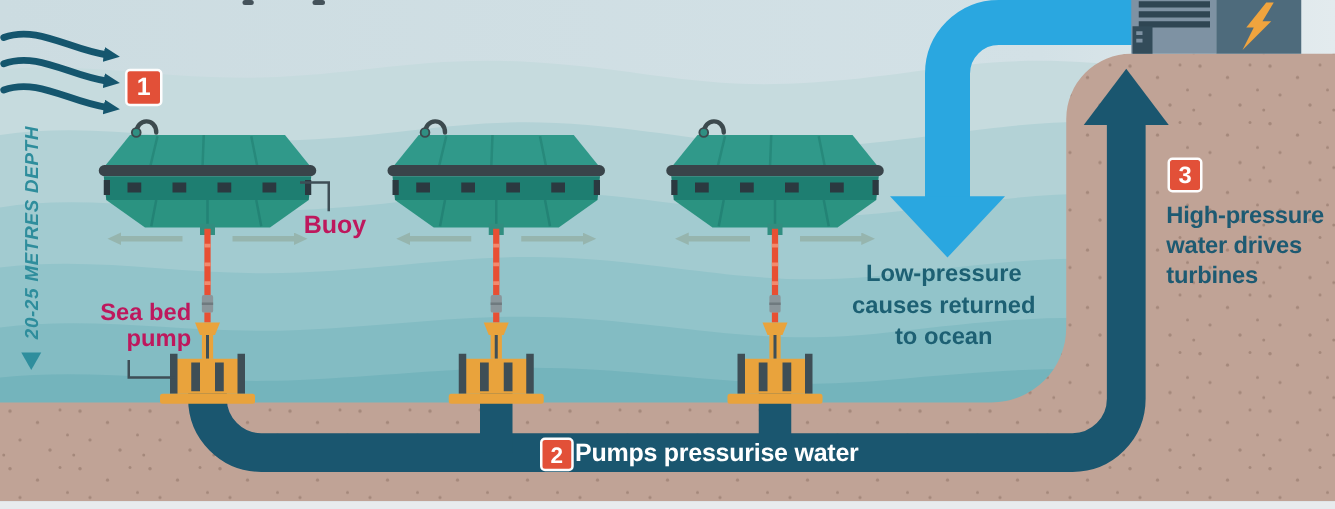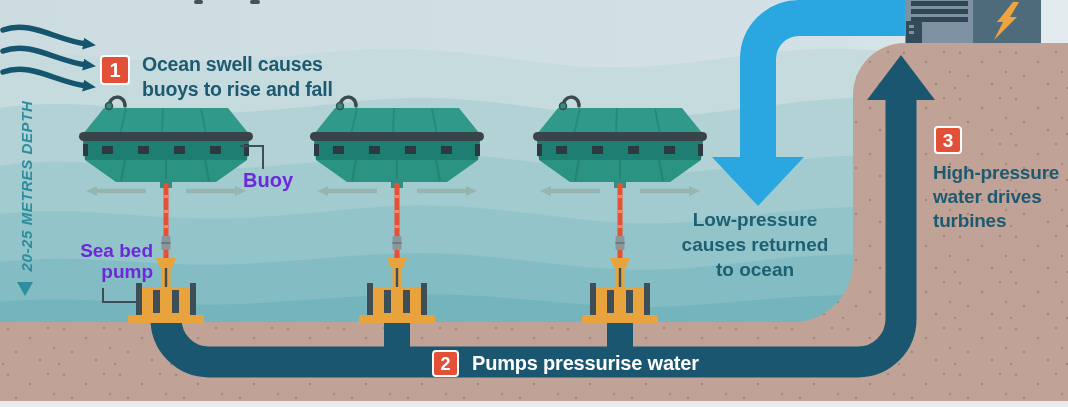--- a/index.html
+++ b/index.html
@@ -162,8 +162,6 @@
   </svg>
 
   <div class="badge" style="left:100px;top:55px;width:30px;height:30px;font-size:20px">1</div>
-  <div class="txt step-text" style="left:142px;top:52px">Ocean swell causes
-buoys to rise and fall</div>
 
   <div class="txt dark-label" style="left:243px;top:170px">Buoy</div>
 

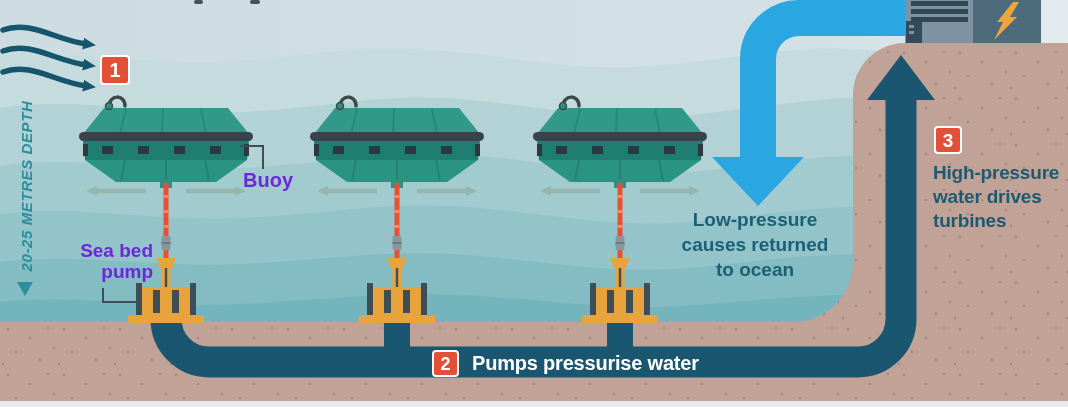--- a/index.html
+++ b/index.html
@@ -11,7 +11,7 @@
          background:#e25038;border:2px solid #fdfdfd;border-radius:4px;color:#fff;
          font-weight:700;box-sizing:border-box;line-height:1}
   .step-text{color:#1d5a72;font-weight:700;font-size:19.5px;line-height:25px;letter-spacing:-0.2px}
-  .dark-label{color:#6d28d9;font-weight:700;font-size:20px;line-height:21px}
+  .dark-label{color:#be185d;font-weight:700;font-size:20px;line-height:21px}
   .pipe-label{color:#ffffff;font-weight:700;font-size:20px;letter-spacing:-0.2px}
   .low-label{color:#1d6073;font-weight:700;font-size:19px;line-height:25px;text-align:center}
   .depth{position:absolute;left:26px;top:186px;transform:translate(-50%,-50%) rotate(-90deg);

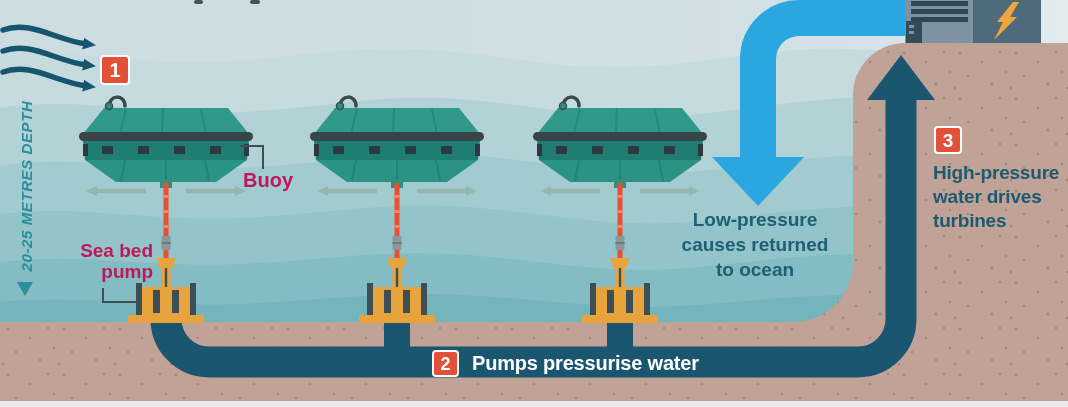--- a/index.html
+++ b/index.html
@@ -169,7 +169,7 @@
 pump</div>
 
   <div class="badge" style="left:432px;top:350px;width:27px;height:27px;font-size:18px">2</div>
-  <div class="txt pipe-label" style="left:472px;top:352px">Pumps pressurise water</div>
+  <div class="txt pipe-label" style="left:460px;top:352px">Pumps pressurise water</div>
 
   <div class="txt low-label" style="left:670px;top:207px;width:170px">Low-pressure
 causes returned

